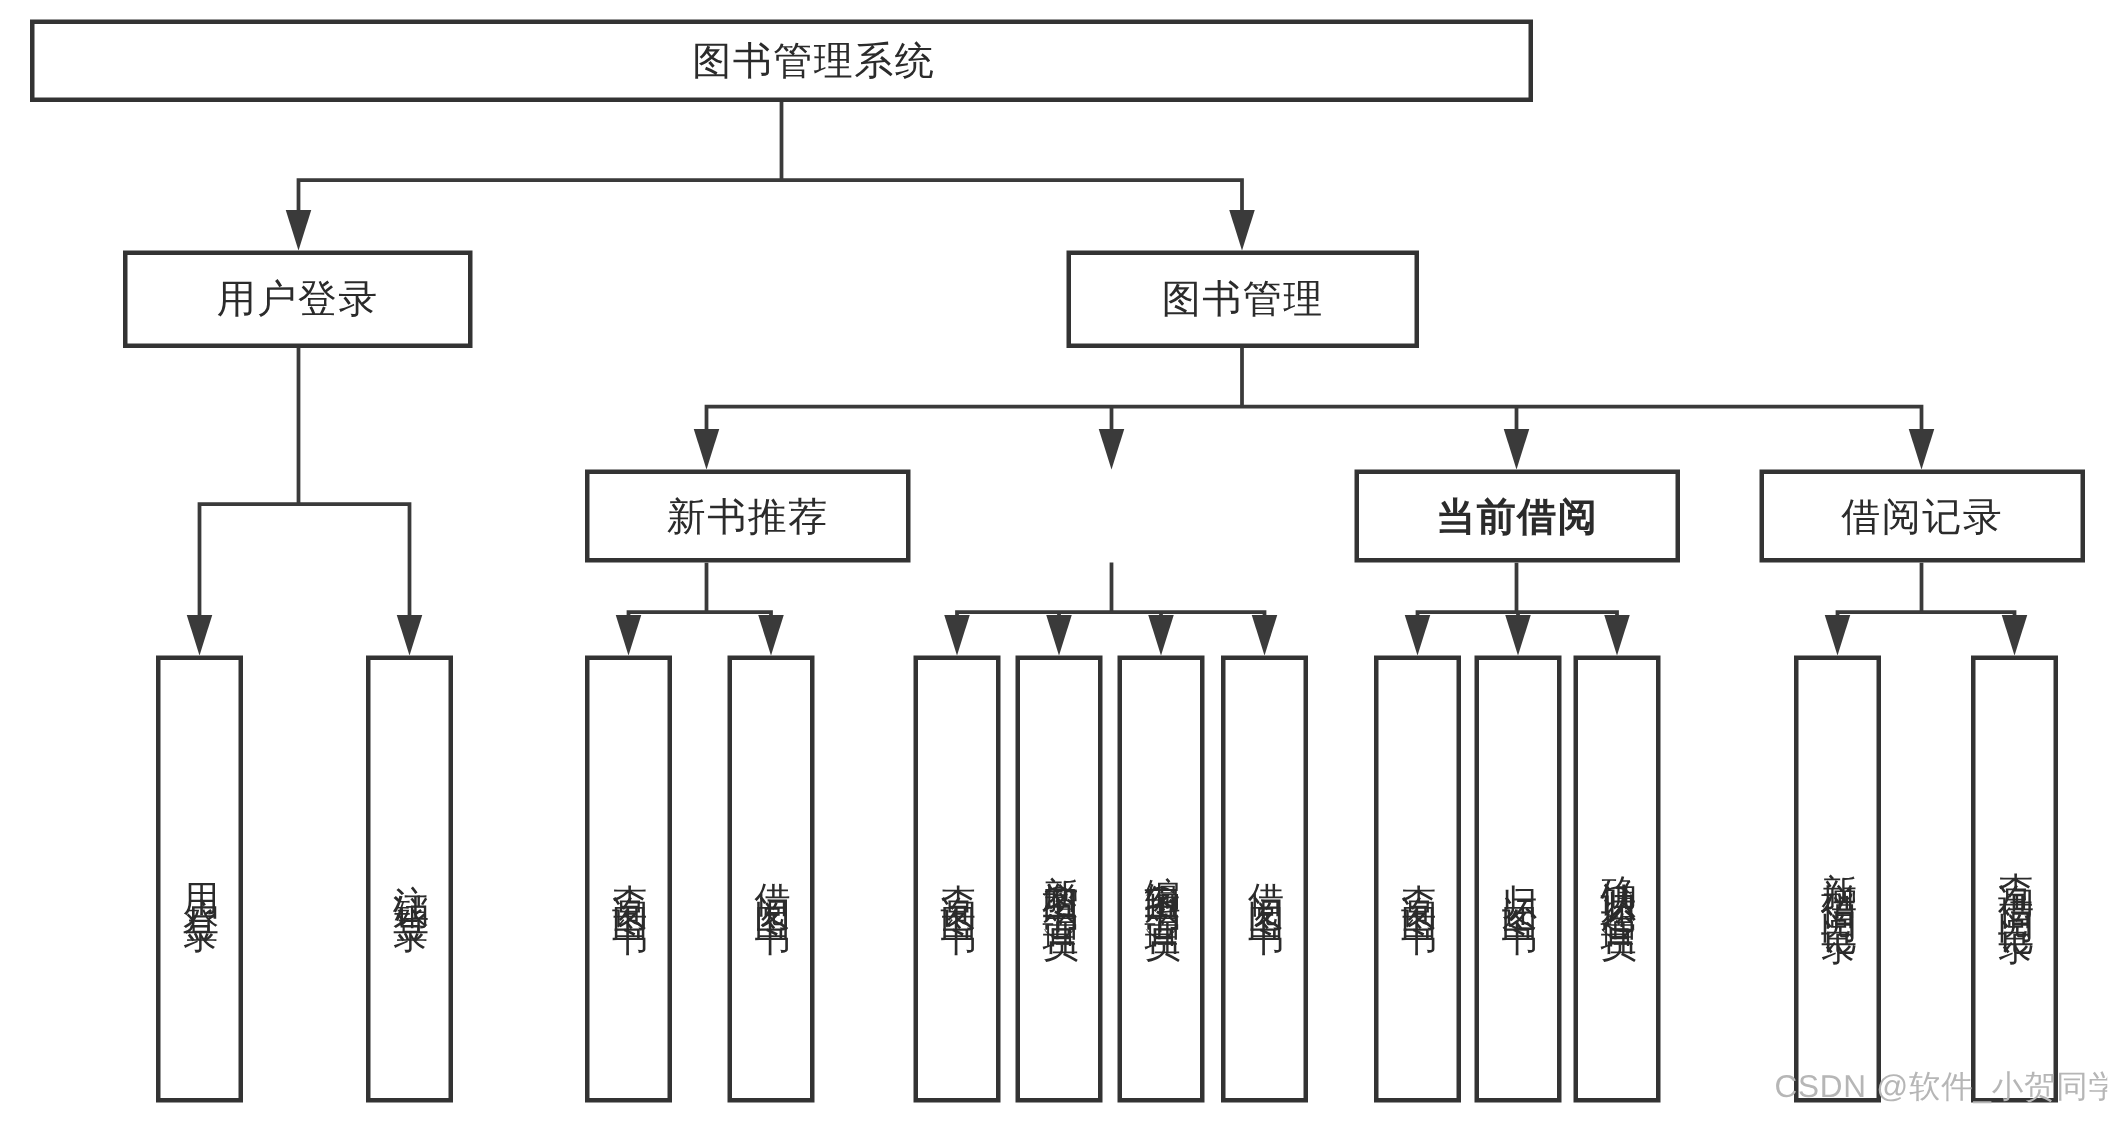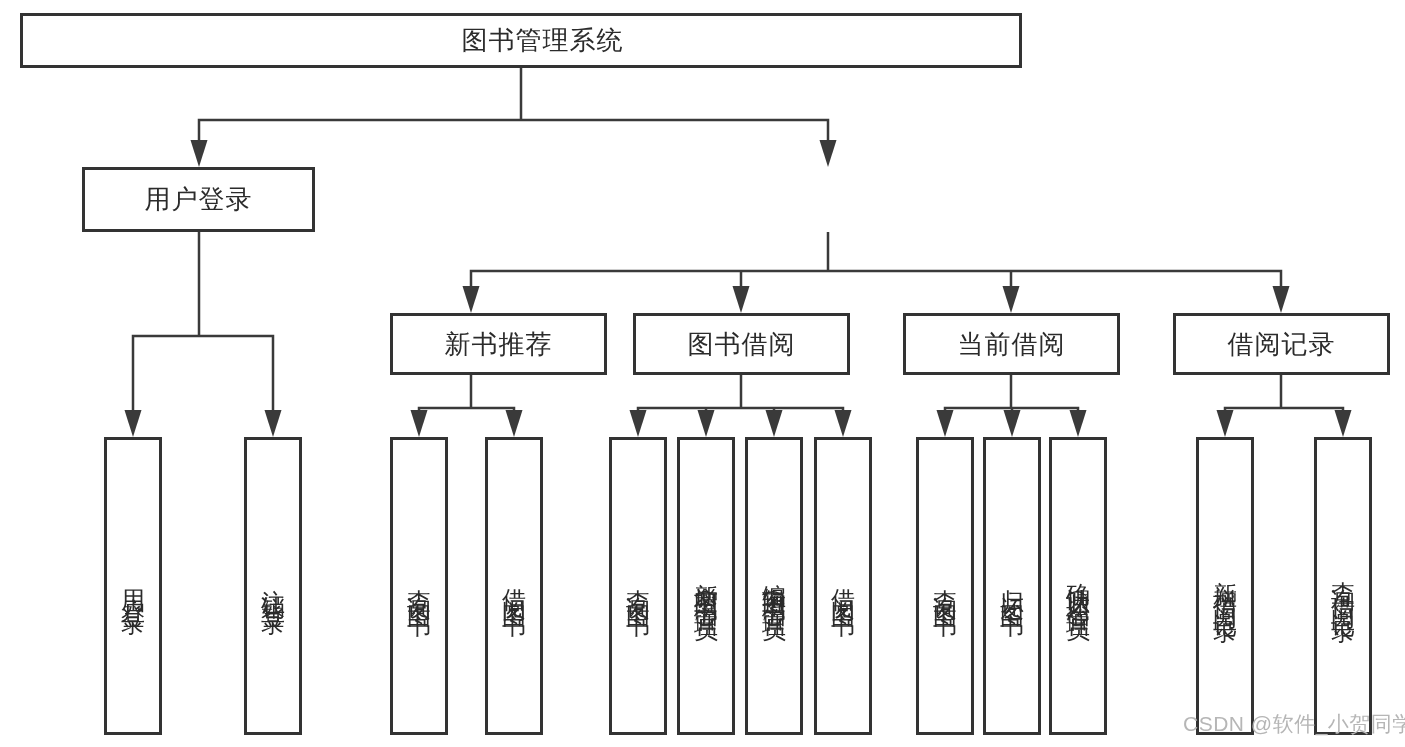--- a/index.html
+++ b/index.html
@@ -75,6 +75,9 @@
   <div class="node h" style="left:82px;top:167px;width:233px;height:65px;">
     <span>用户登录</span>
   </div>
+  <div class="node h" style="left:711px;top:167px;width:235px;height:65px;">
+    <span>图书管理</span>
+  </div>
 
   <div class="node h" style="left:363px;top:313px;width:217px;height:62px;margin-left:27px;">
     <span>新书推荐</span>

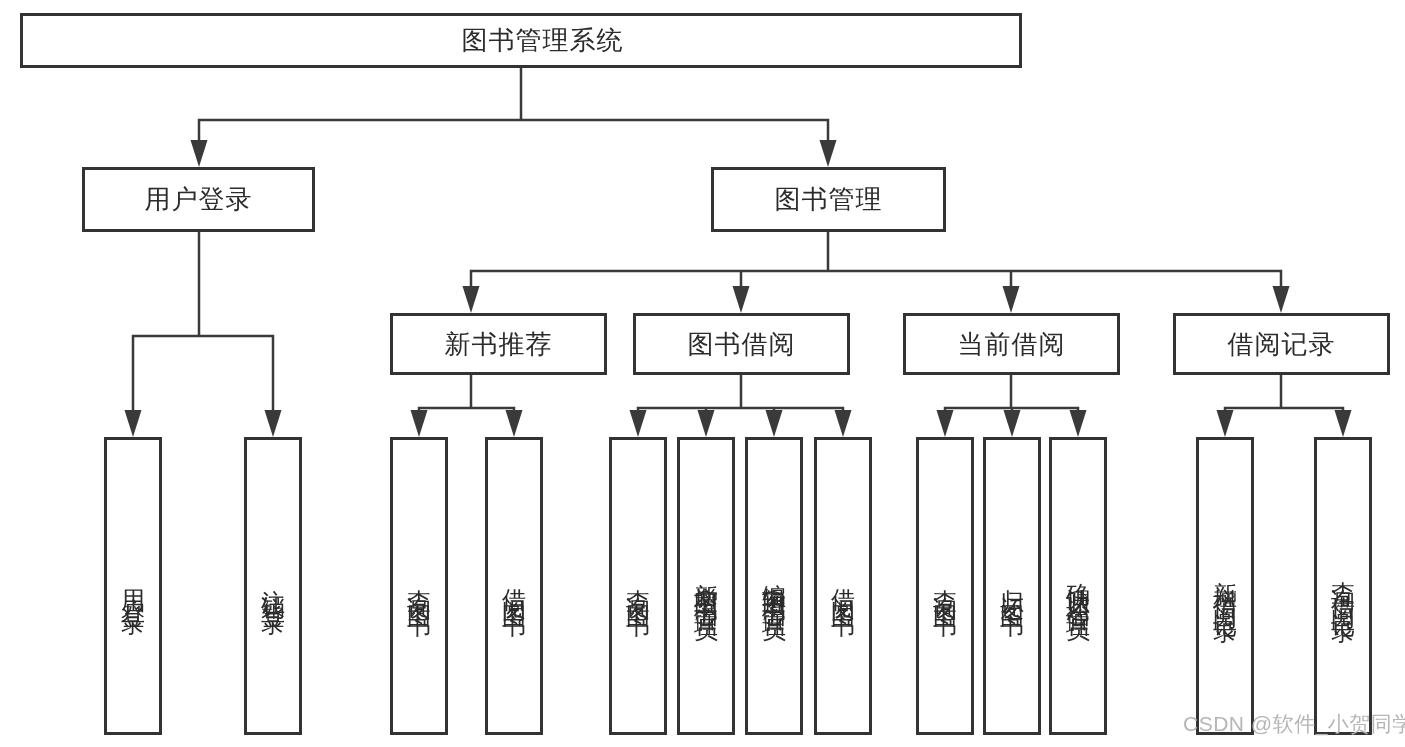--- a/index.html
+++ b/index.html
@@ -82,9 +82,6 @@
   <div class="node h" style="left:363px;top:313px;width:217px;height:62px;margin-left:27px;">
     <span>新书推荐</span>
   </div>
-  <div class="node h" style="left:633px;top:313px;width:217px;height:62px;">
-    <span>图书借阅</span>
-  </div>
   <div class="node h" style="left:903px;top:313px;width:217px;height:62px;">
     <span>当前借阅</span>
   </div>

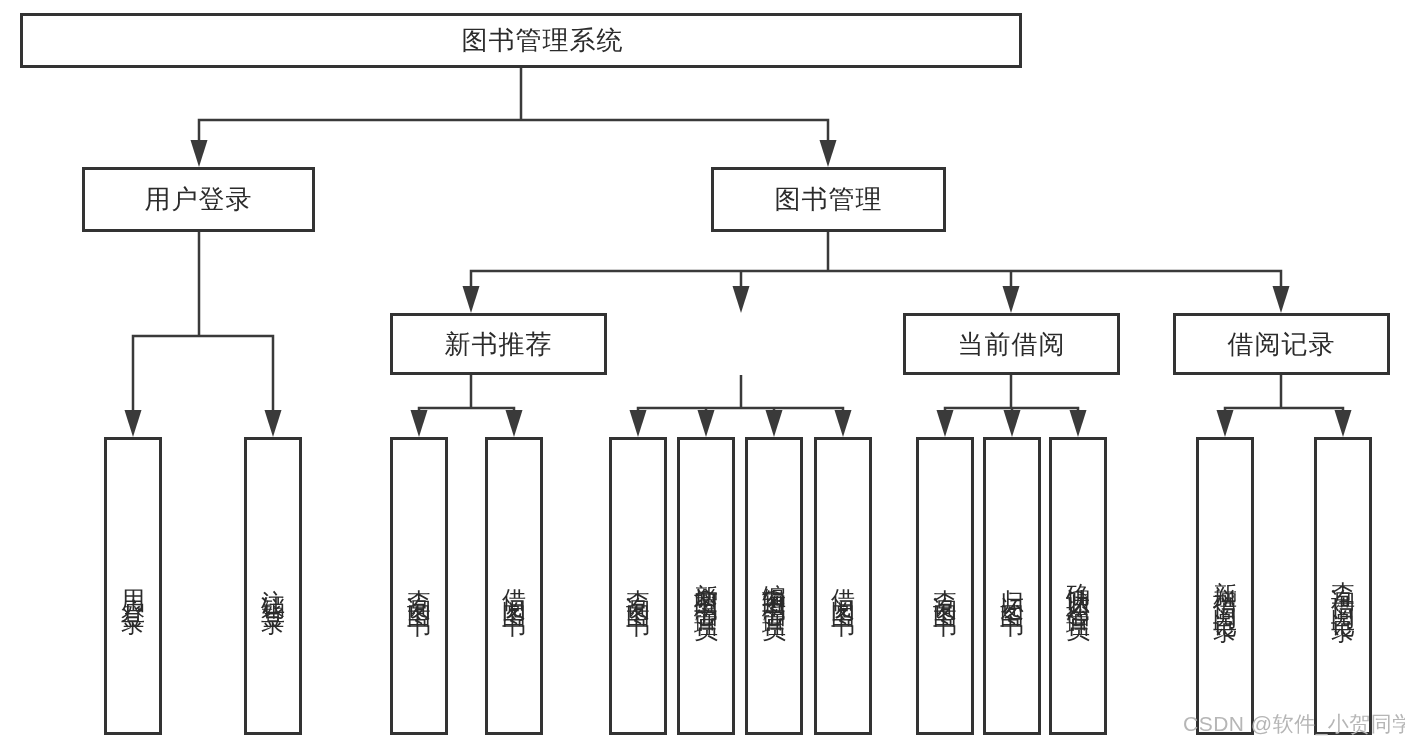--- a/index.html
+++ b/index.html
@@ -82,7 +82,7 @@
   <div class="node h" style="left:363px;top:313px;width:217px;height:62px;margin-left:27px;">
     <span>新书推荐</span>
   </div>
-  <div class="node h" style="left:903px;top:313px;width:217px;height:62px;">
+  <div class="node h" style="left:903px;top:313px;width:217px;height:62px;font-weight:bold;">
     <span>当前借阅</span>
   </div>
   <div class="node h" style="left:1173px;top:313px;width:217px;height:62px;">

